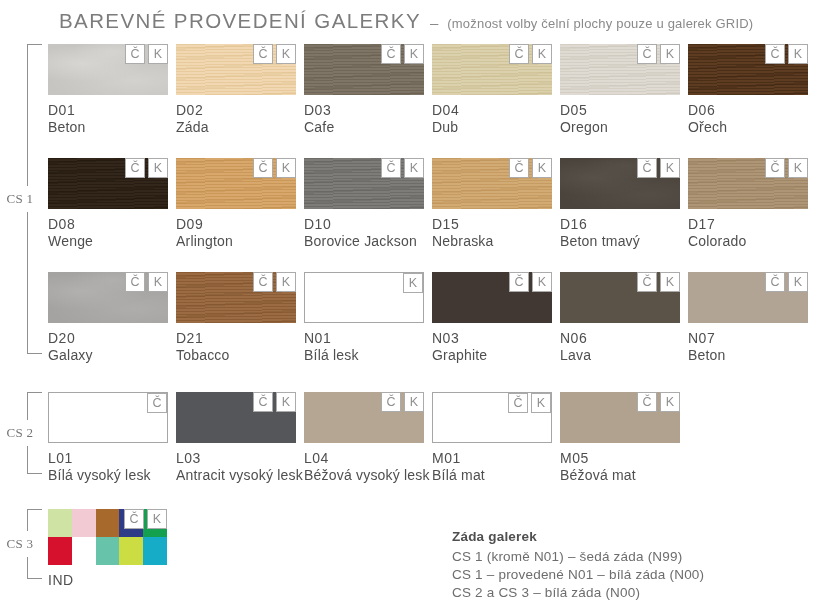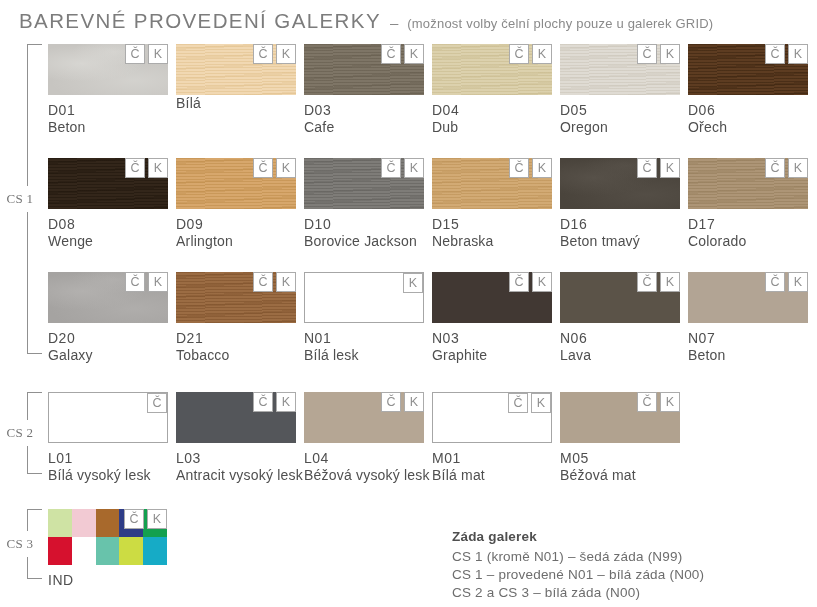--- a/index.html
+++ b/index.html
@@ -6,7 +6,7 @@
   #page{position:relative;width:817px;height:607px;background:#fff;overflow:hidden;
         font-family:"Liberation Sans",sans-serif;}
   
-  .header{display:flex;align-items:baseline;gap:9px;padding:9px 0 0 19px;height:35px;box-sizing:content-box;white-space:nowrap;}
+  .header{display:flex;align-items:baseline;gap:9px;padding:9px 0 0 19px;height:35px;box-sizing:content-box;white-space:nowrap;margin-left:40px;}
   .title{font-size:20.5px;color:#7c7c7c;letter-spacing:1.4px;font-weight:normal;}
   .title-sep{font-size:15px;color:#8a8a8a;}
   .subtitle{font-size:13px;color:#8a8a8a;letter-spacing:.2px;}

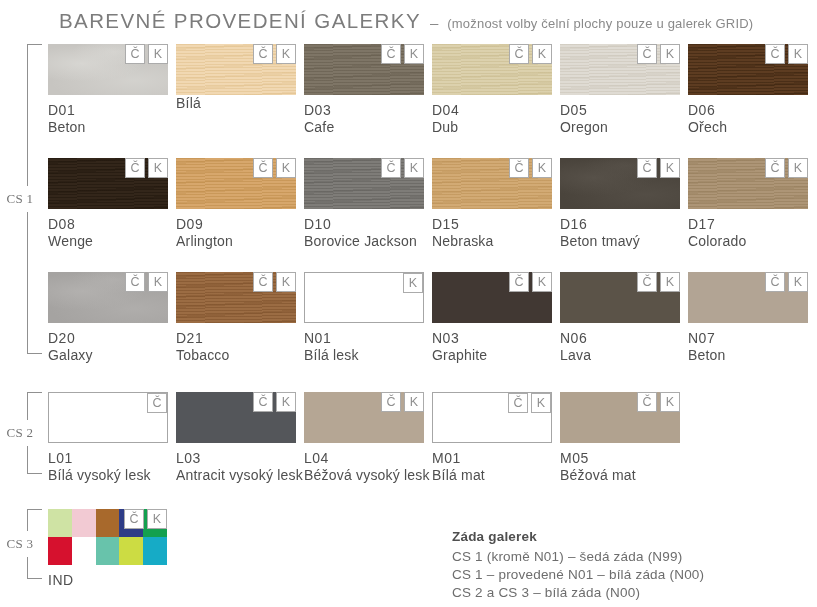--- a/index.html
+++ b/index.html
@@ -76,6 +76,7 @@
                   <span class="badge">K</span>
                 </div>
               </div>
+              <div class="code">D02</div>
               <div class="name">Bílá</div>
             </div>
             <div class="cell">

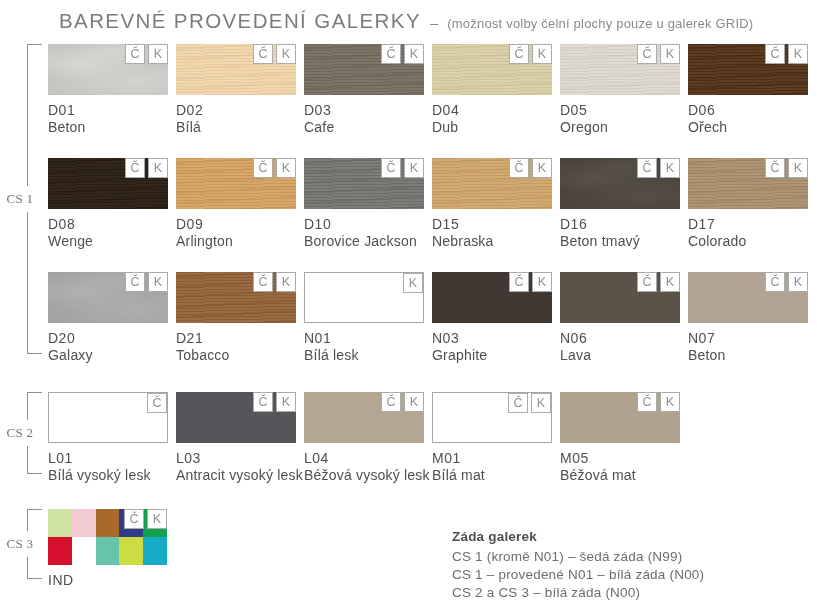--- a/index.html
+++ b/index.html
@@ -77,7 +77,7 @@
                 </div>
               </div>
               <div class="code">D02</div>
-              <div class="name">Bílá</div>
+              <div class="name">Záda</div>
             </div>
             <div class="cell">
               <div class="swatch" style="background: repeating-linear-gradient(179deg, rgba(102, 93, 78, 0.6) 0px, rgba(102, 93, 78, 0.6) 1px, rgba(0, 0, 0, 0) 1px, rgba(0, 0, 0, 0) 3px), repeating-linear-gradient(177deg, rgba(0, 0, 0, 0) 0px, rgba(0, 0, 0, 0) 4px, rgba(102, 93, 78, 0.4) 4px, rgba(102, 93, 78, 0.4) 6px, rgba(0, 0, 0, 0) 6px, rgba(0, 0, 0, 0) 10px), linear-gradient(0deg, rgb(126, 117, 102), rgb(126, 117, 102));">

